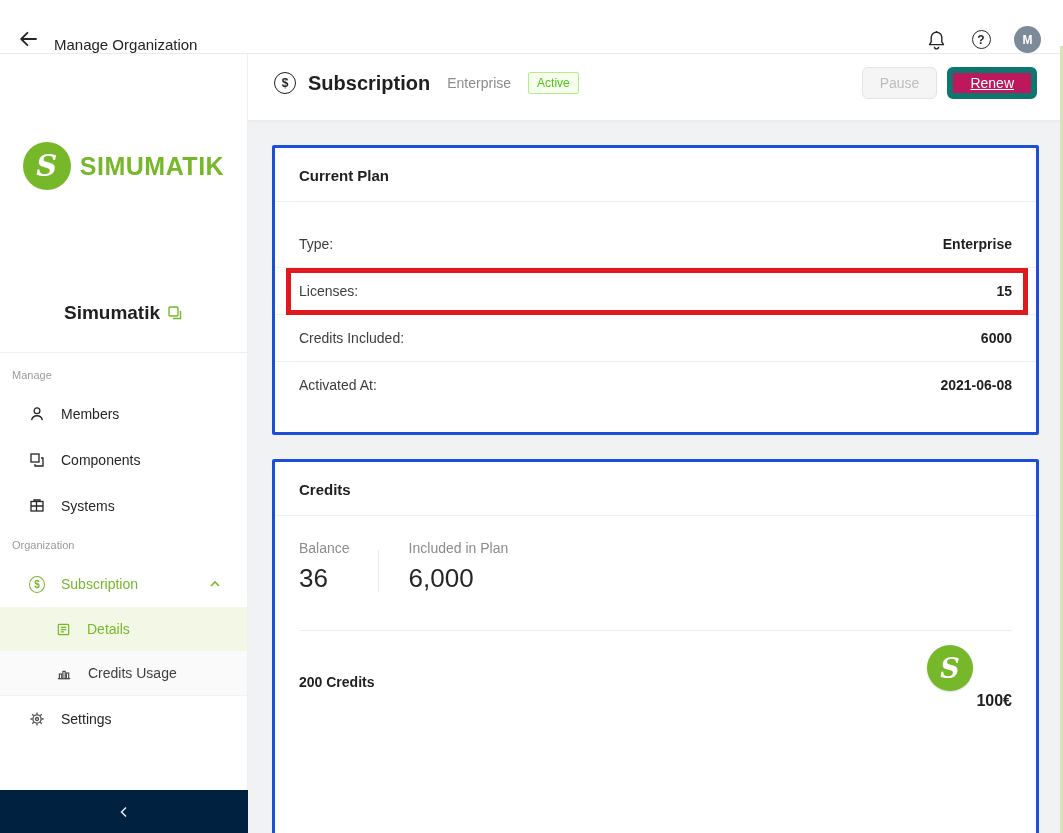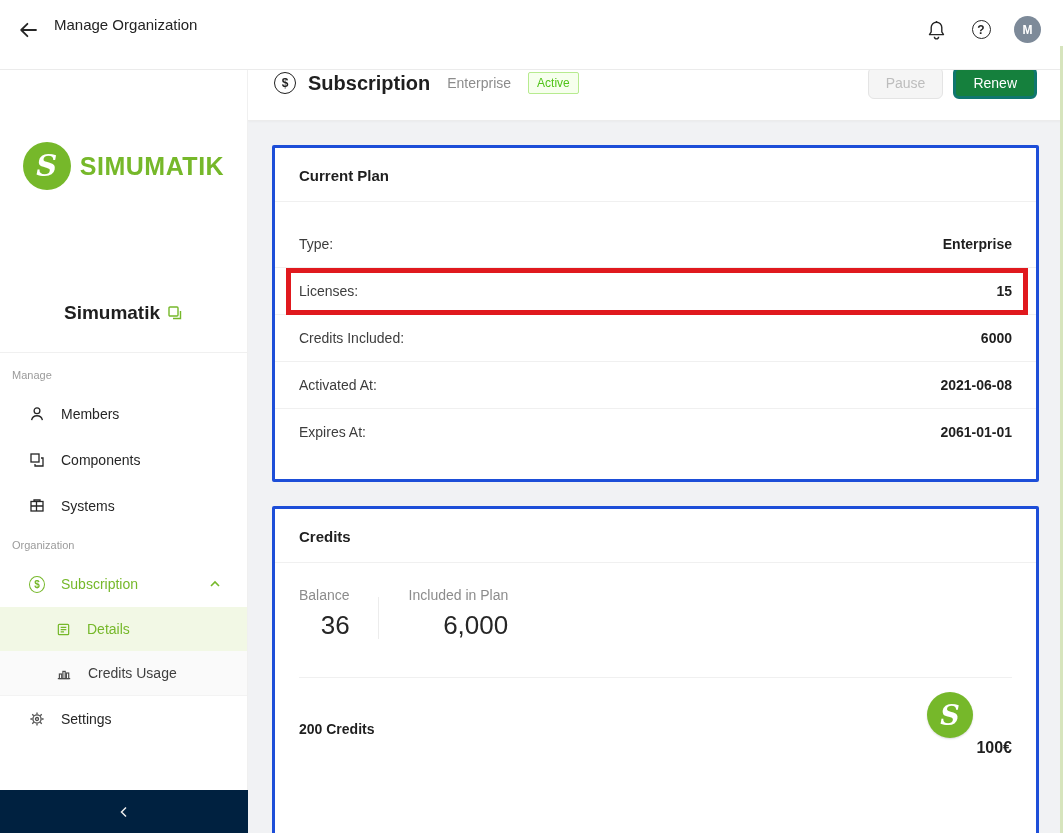--- a/index.html
+++ b/index.html
@@ -12,8 +12,8 @@
 
   
   .topbar {
-    position:absolute; top:16px; left:0; right:0; height:54px; background:#fff;
-    border-bottom:1px solid #ebebeb; display:flex; align-items:flex-start;
+    position:absolute; top:0; left:0; right:0; height:54px; background:#fff;
+    border-bottom:1px solid #ebebeb; display:flex; align-items:flex-end;
     padding:0 14px; z-index:10;
   }
   .back-btn { width:28px; height:28px; display:flex; align-items:center; justify-content:center; cursor:pointer; }

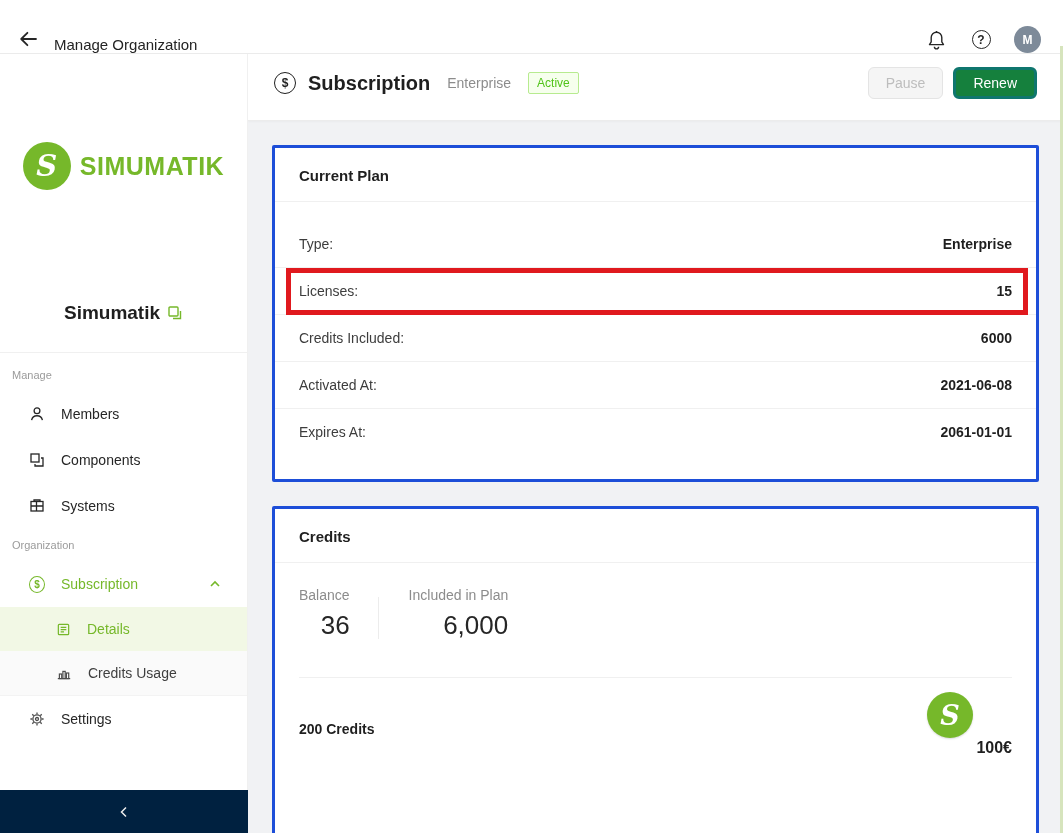--- a/index.html
+++ b/index.html
@@ -90,7 +90,7 @@
   .hdr-buttons { margin-left:auto; display:flex; gap:10px; }
   .btn { height:32px; padding:0 17px; font-size:14px; border-radius:6px; cursor:pointer; font-family:inherit; }
   .btn-pause { background:#f5f5f5; border:1px solid #e4e4e4; color:#bdbdbd; cursor:not-allowed; }
-  .btn-renew { background:#15803d; border:3px solid #0f766e; color:#fff; }
+  .btn-renew { background:#be185d; border:6px solid #0f766e; color:#fff;text-decoration:underline; }
 
   .content { padding:24px; }
   .card { background:#fff; border:3px solid #1d4ed8; border-radius:2px; }

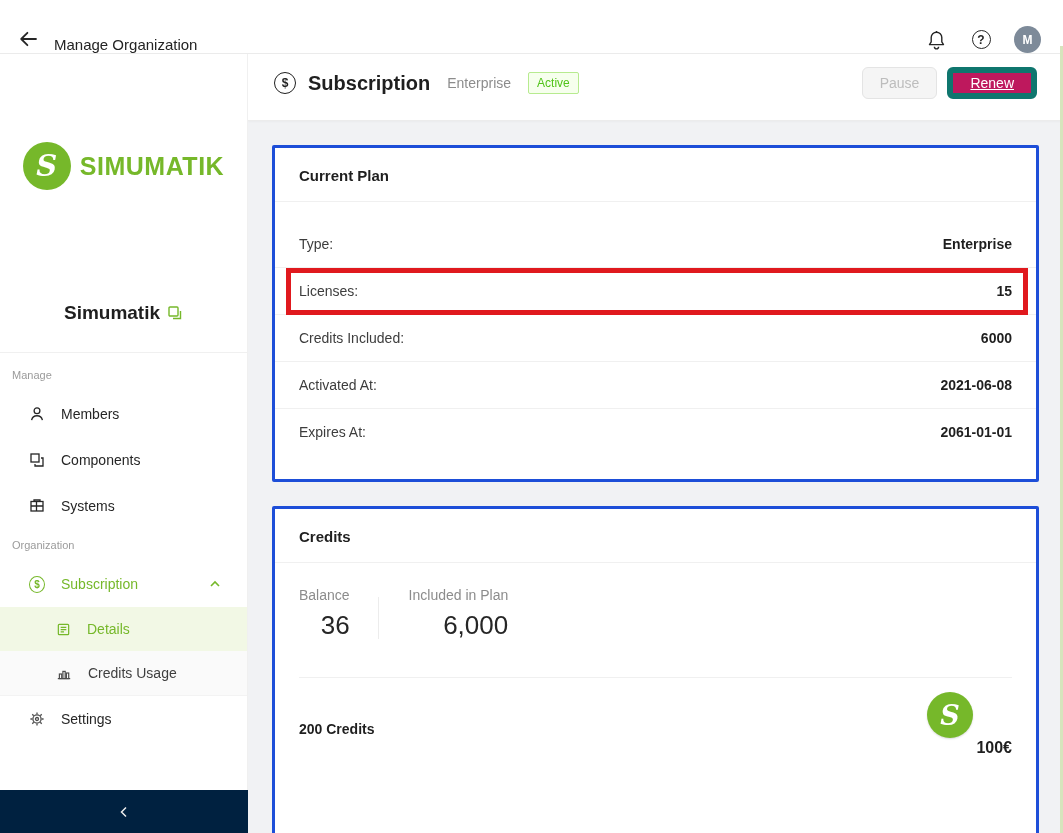--- a/index.html
+++ b/index.html
@@ -295,10 +295,6 @@
           <span class="plan-label">Activated At:</span>
           <span class="plan-value">2021-06-08</span>
         </div>
-        <div class="plan-row">
-          <span class="plan-label">Expires At:</span>
-          <span class="plan-value">2061-01-01</span>
-        </div>
       </div>
     </section>
 

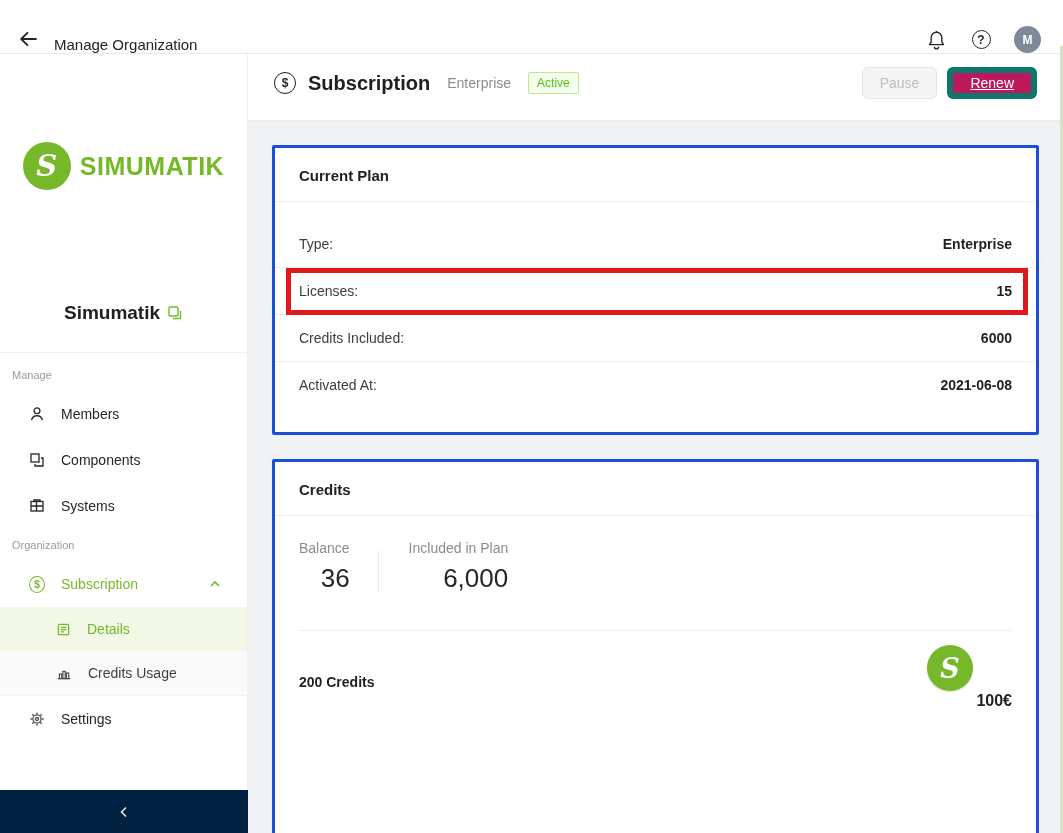--- a/index.html
+++ b/index.html
@@ -110,7 +110,7 @@
   }
 
   .card.credits { margin-top:24px; min-height:400px; }
-  .stats { display:flex; align-items:flex-start; padding:24px 24px 36px;text-align:right; }
+  .stats { display:flex; align-items:flex-start; padding:24px 24px 36px; }
   .stat-label { font-size:14px; color:#8c8c8c; }
   .stat-value { font-size:26px; color:#262626; margin-top:7px; }
   .stat-sep { width:1px; height:42px; background:#ececec; margin:10px 30px 0 28px; }

